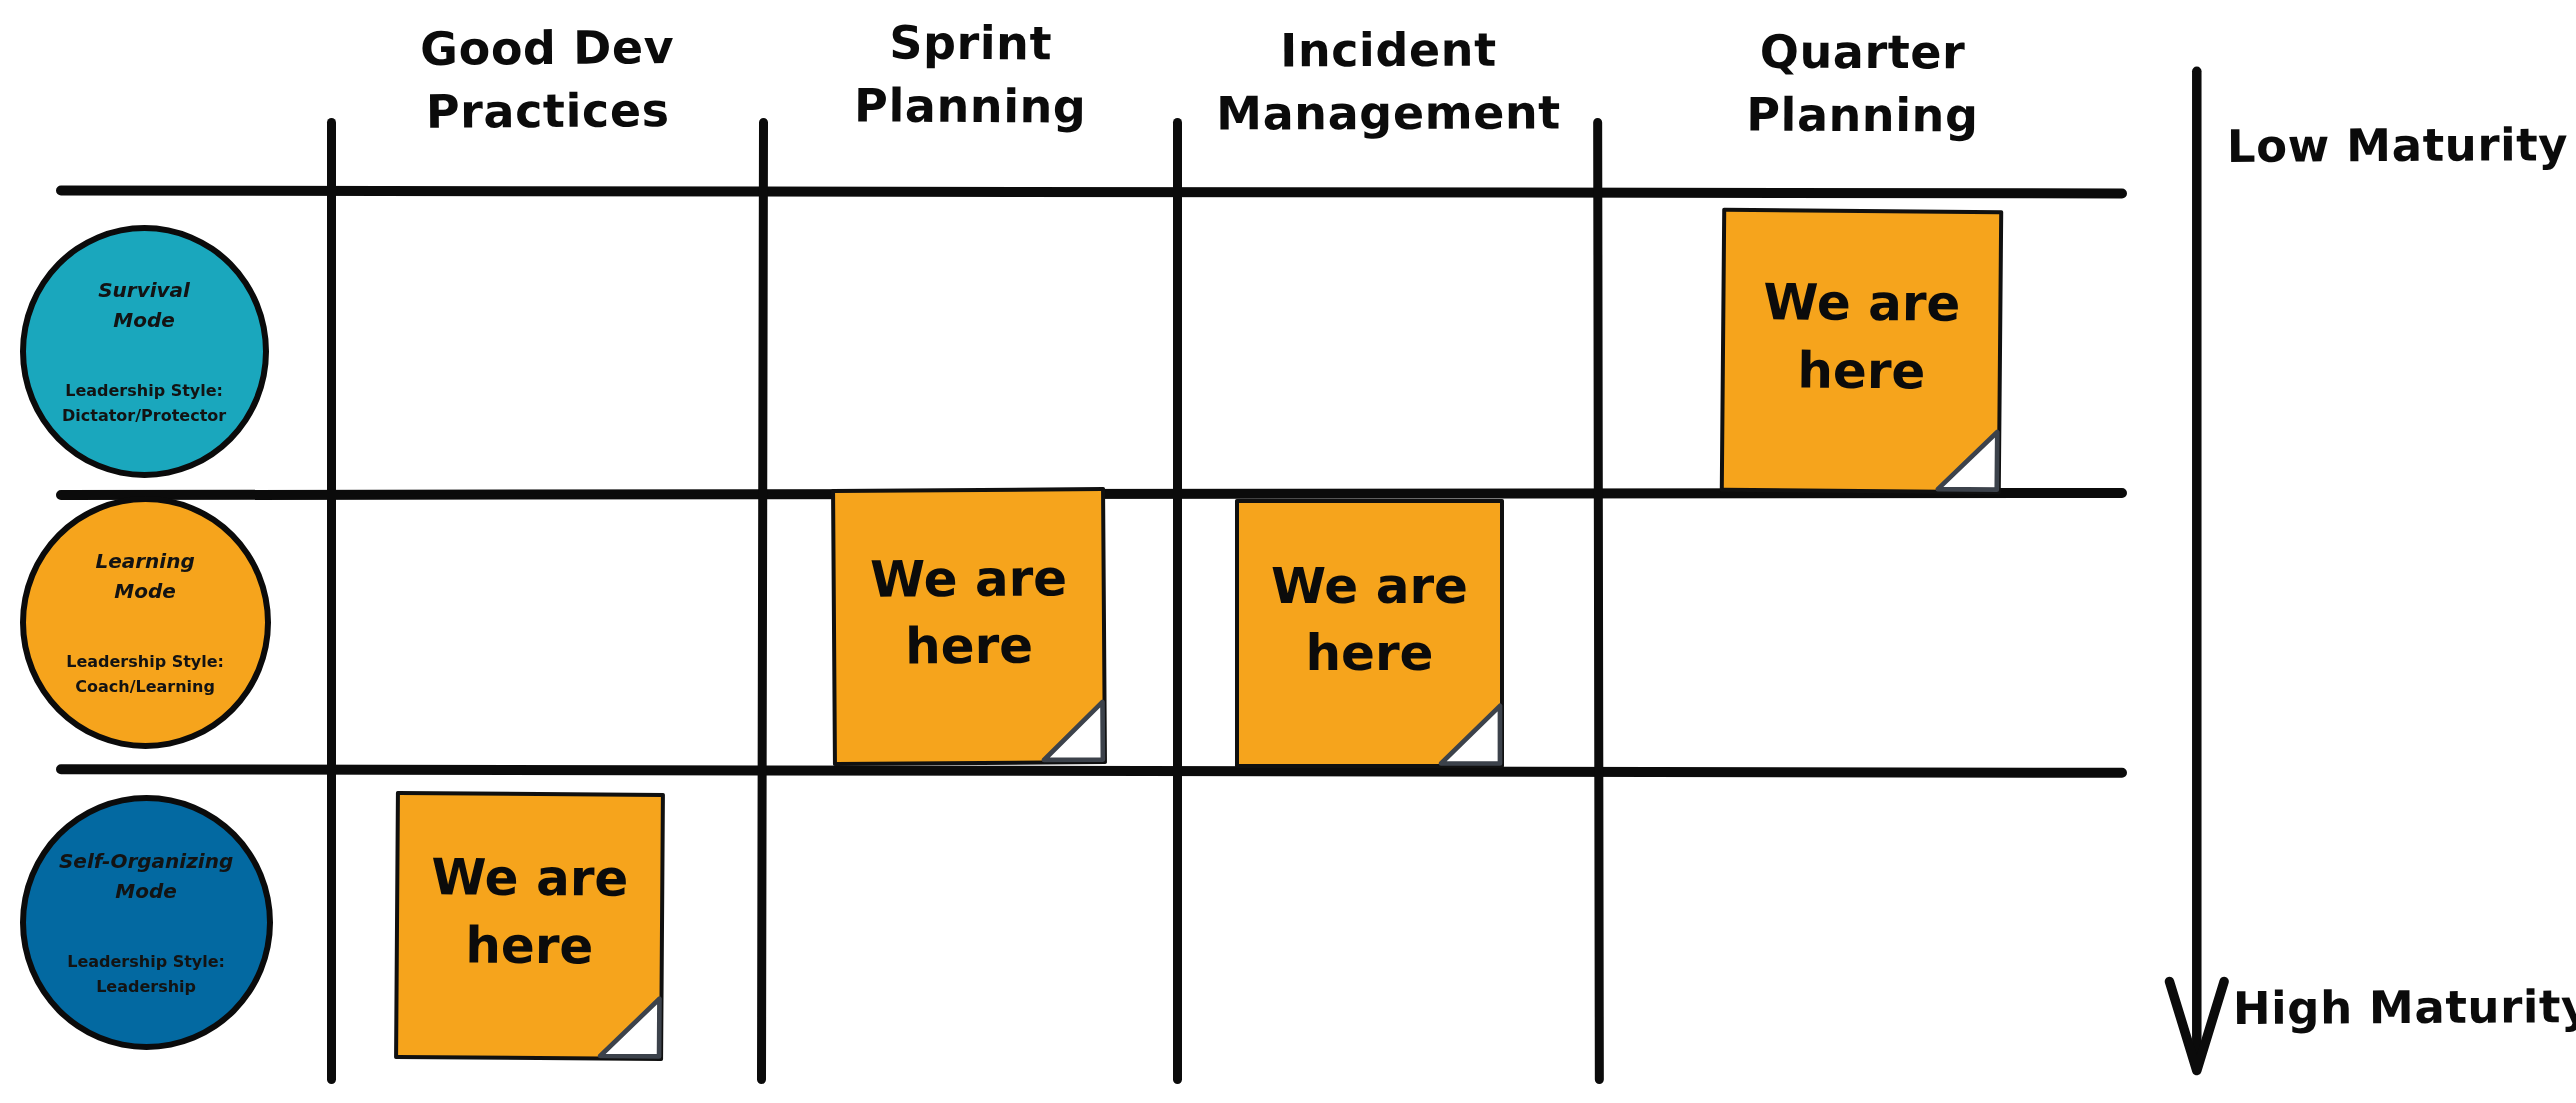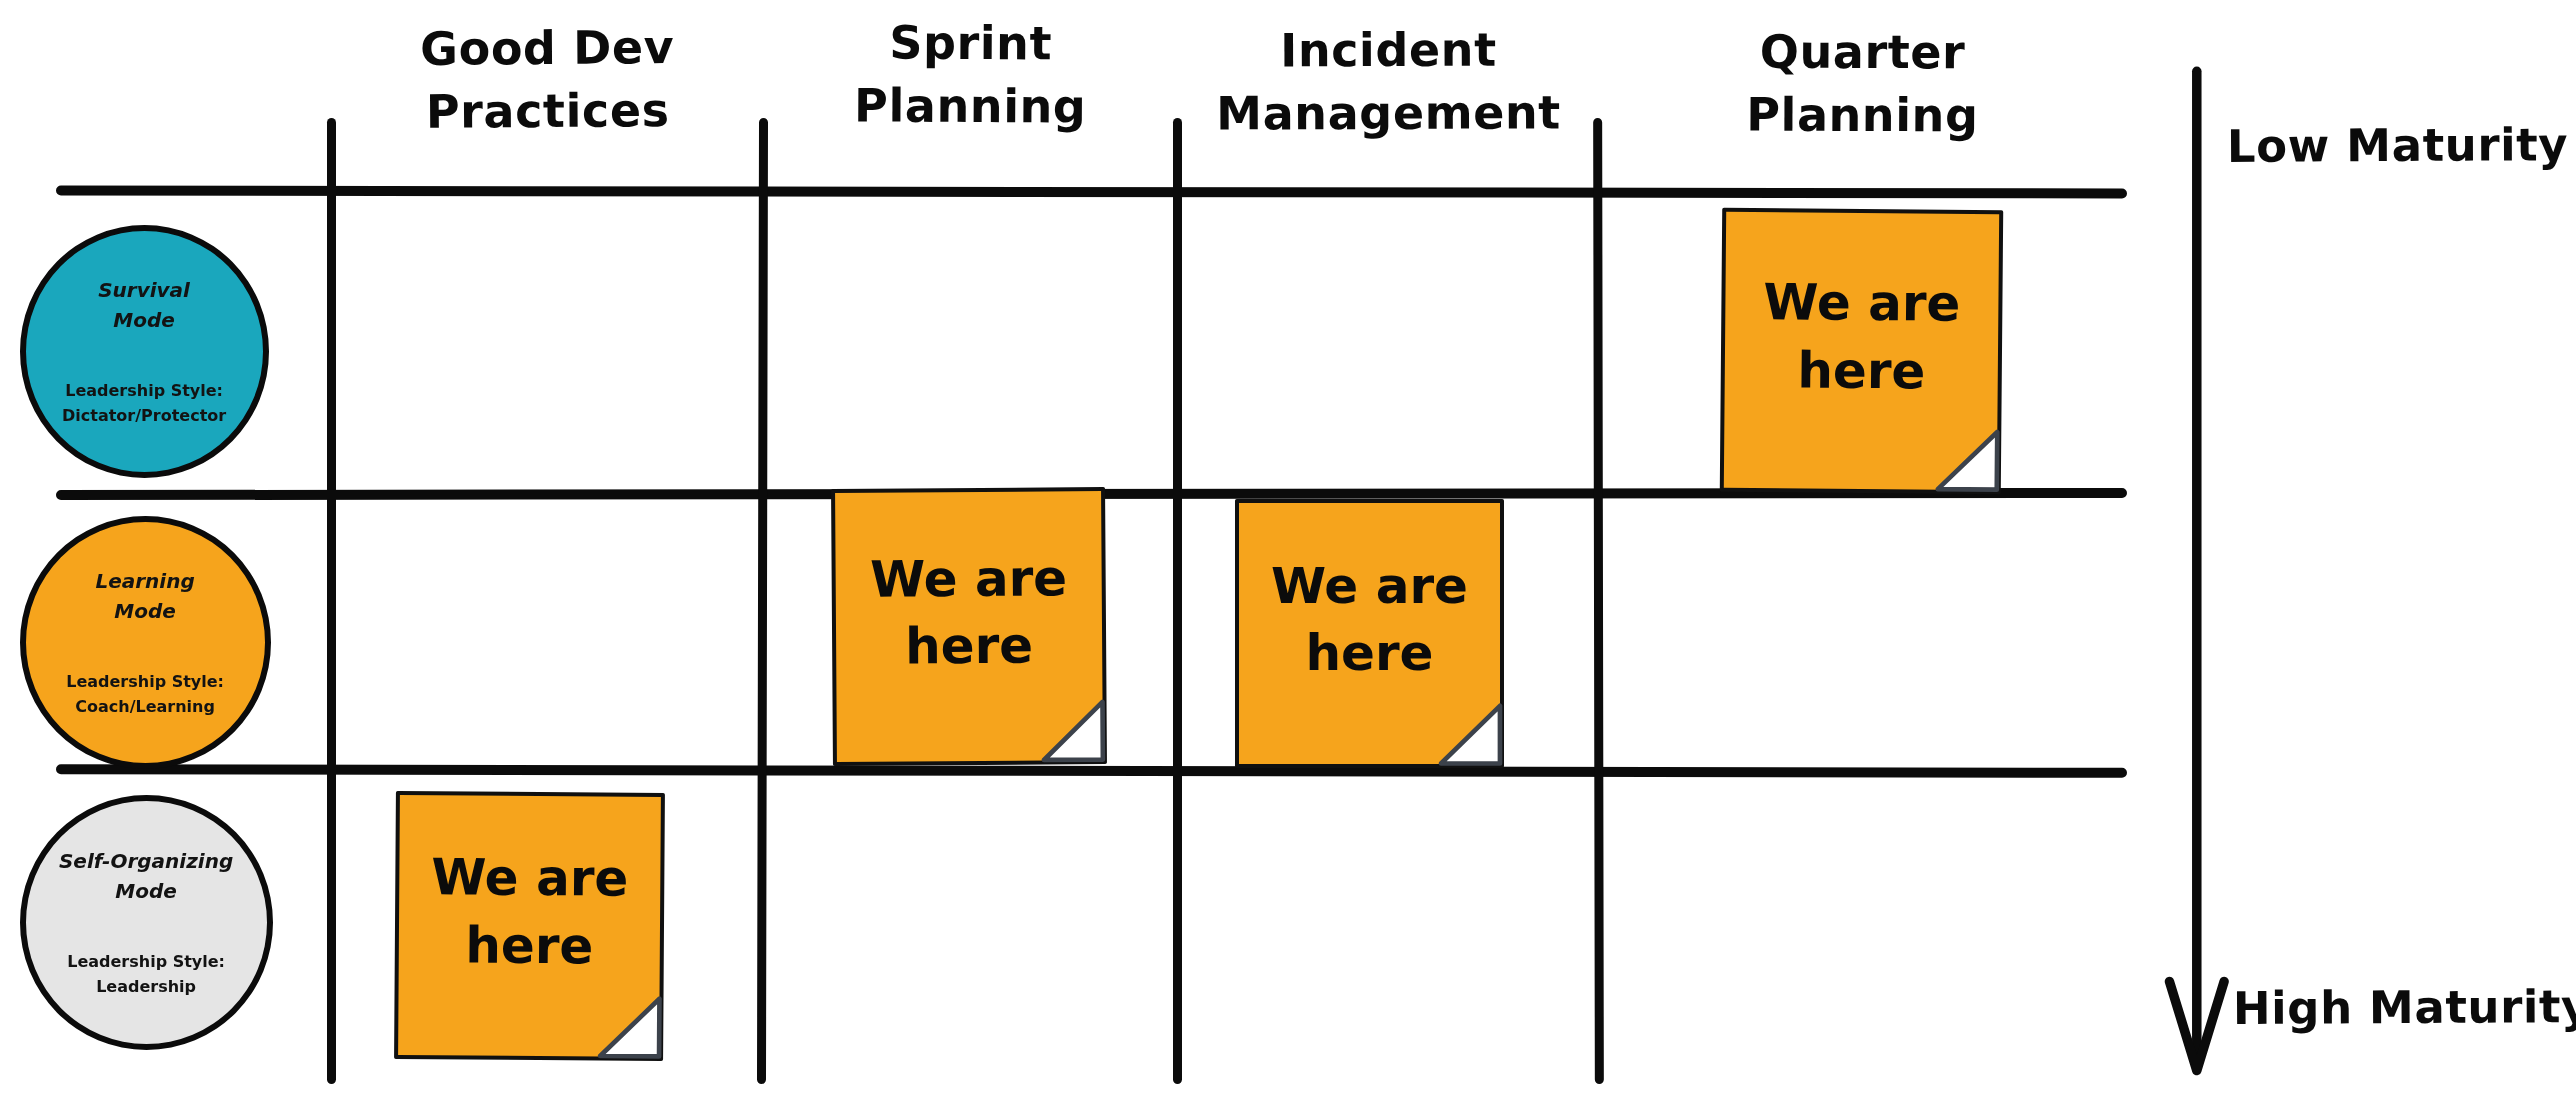--- a/index.html
+++ b/index.html
@@ -51,7 +51,7 @@
     text-align: center; color: #131313;
   }
   .circle-survival { left: 19.6px; top: 225px;  width: 249px; height: 253px; }
-  .circle-learning { left: 19.6px; top: 516px;  width: 251px; height: 253px; }
+  .circle-learning { left: 19.6px; top: 496px;  width: 251px; height: 253px; }
   .circle-selforg  { left: 19.6px; top: 795px; width: 253px; height: 255px; }
   .mode-title { font-size: 20px; font-weight: 600; line-height: 1.5; }
   .mode-title span { display: block; font-style: italic; }

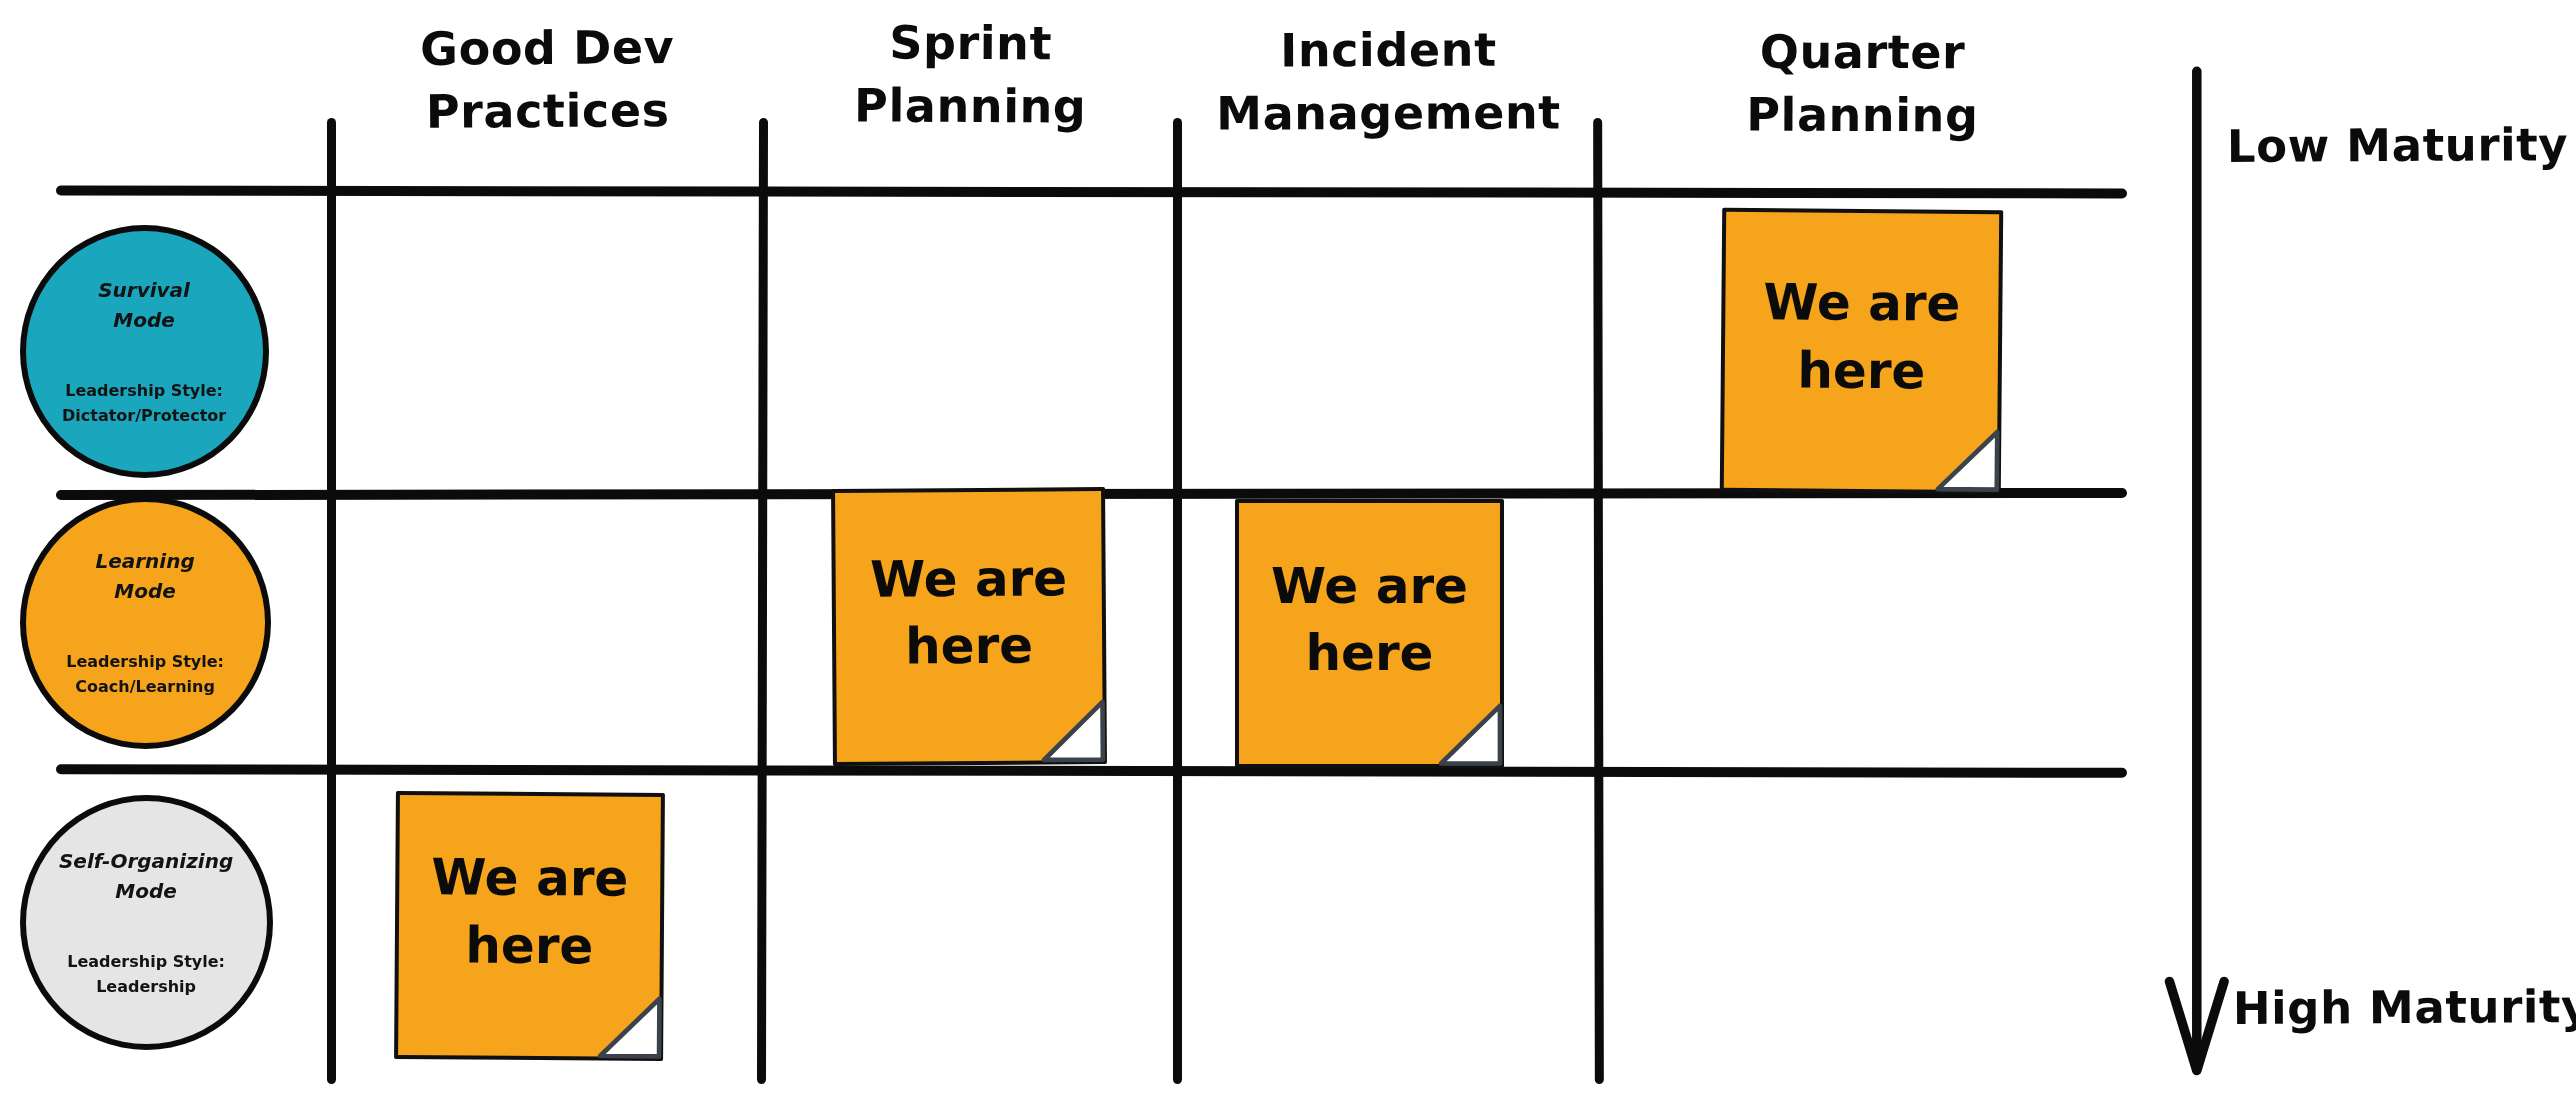--- a/index.html
+++ b/index.html
@@ -136,7 +136,7 @@
   </div>
 </div>
 
-<div class="mode-circle circle-selforg" style="background-color: #e5e5e5;">
+<div class="mode-circle circle-selforg" style="background-color: #0369a1;">
   <div class="mode-title">
     <span>Self-Organizing</span>
     <span>Mode</span>

